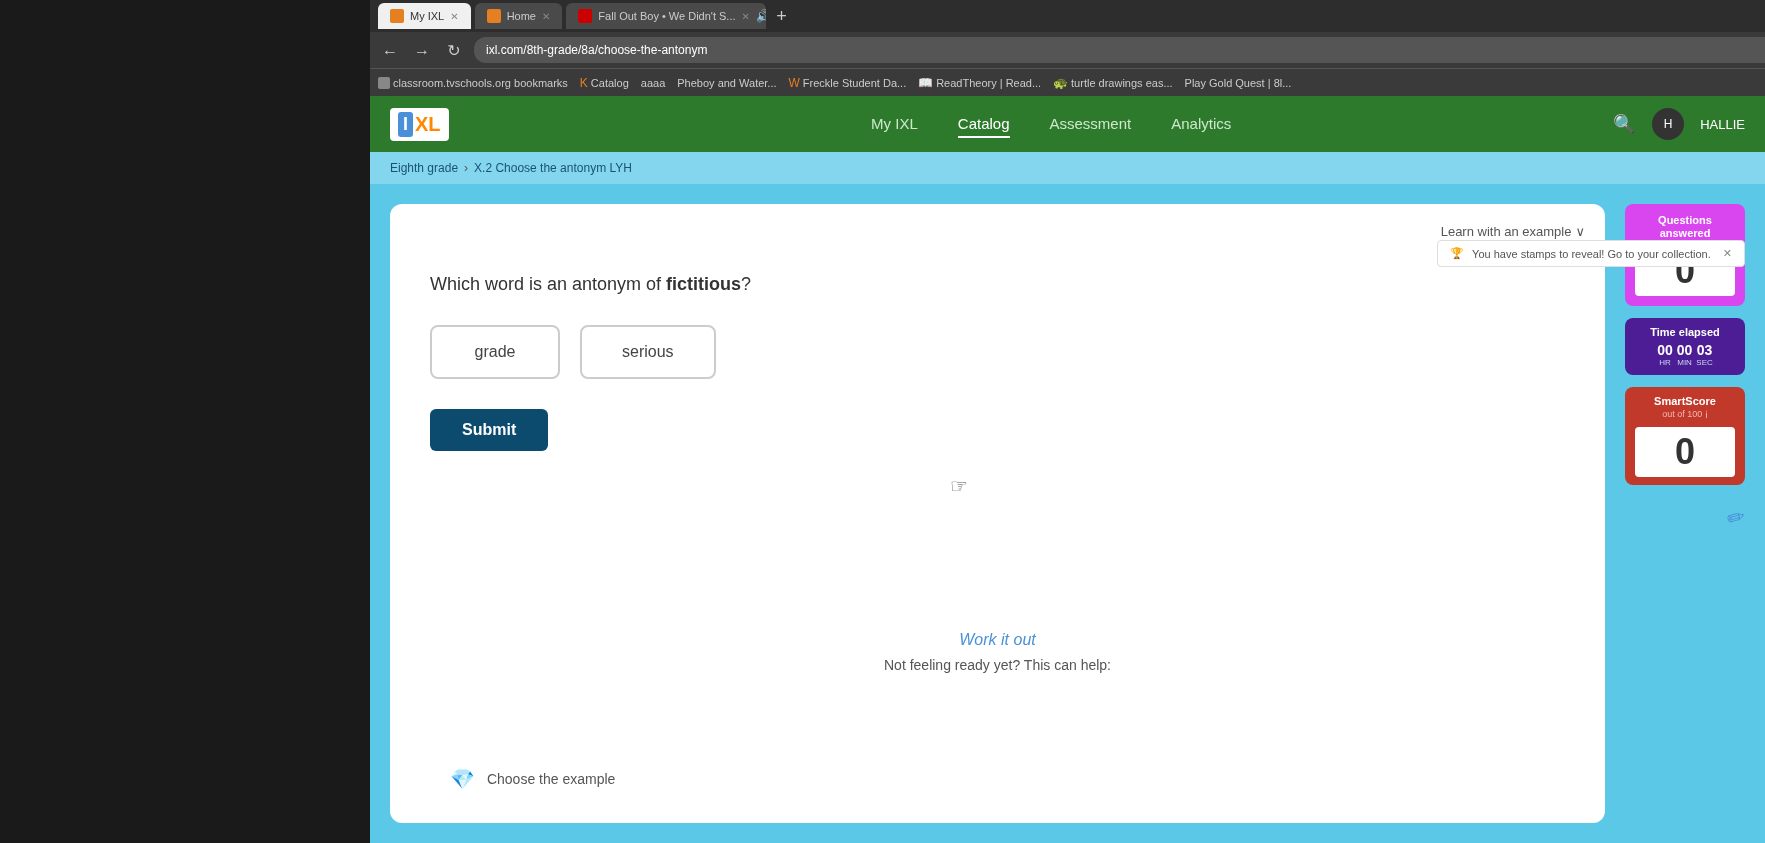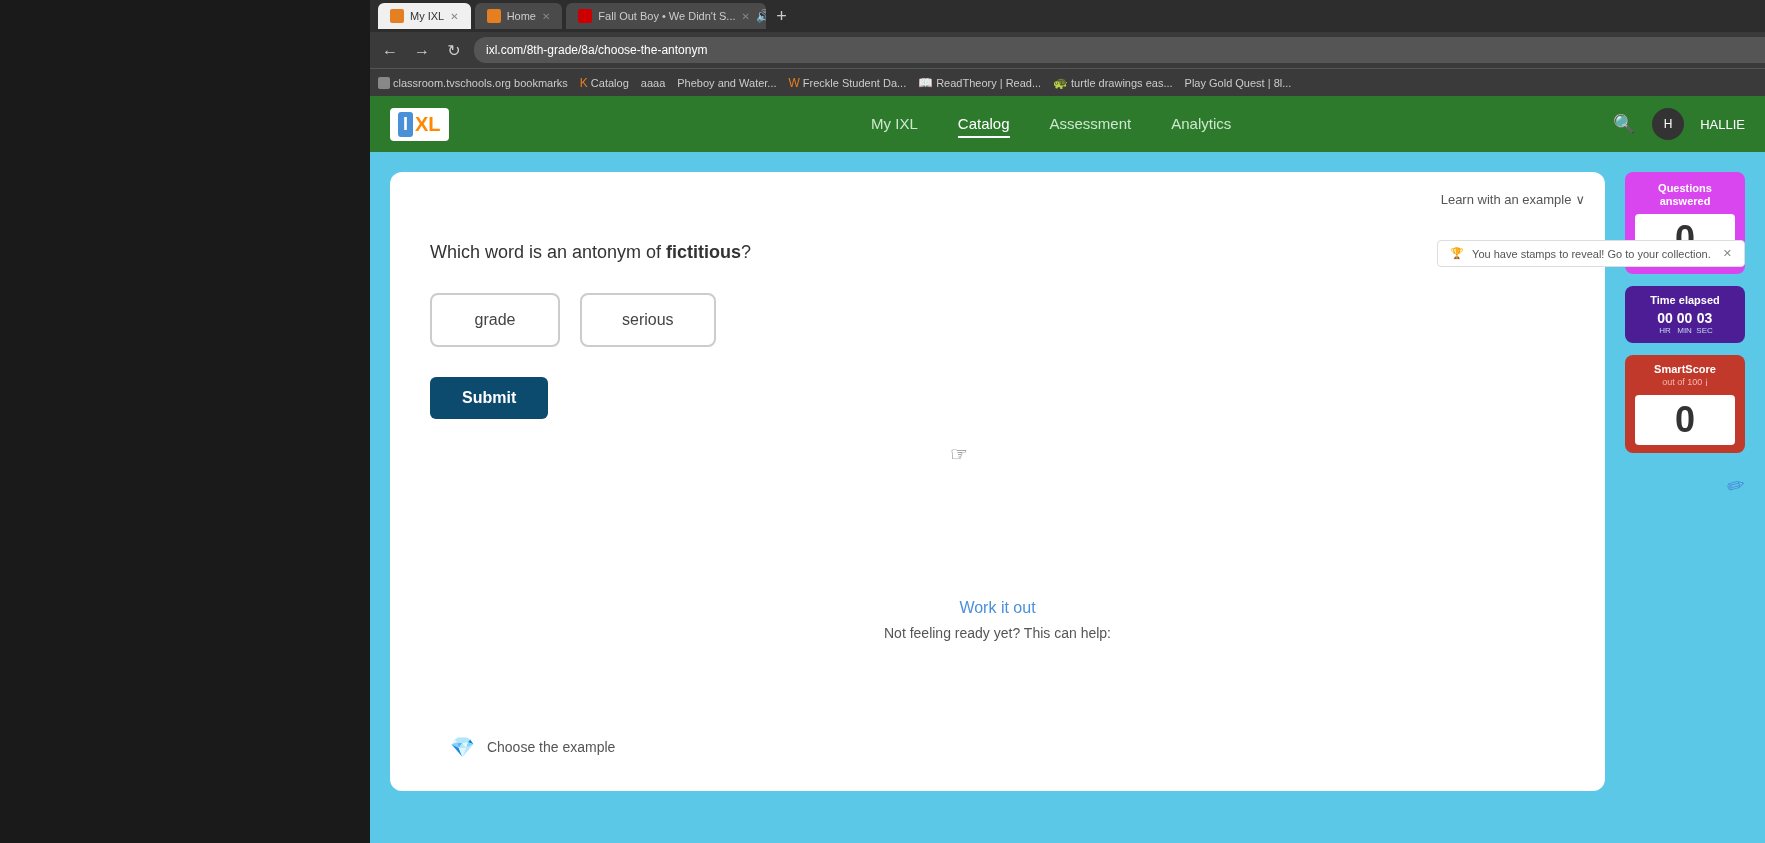--- a/index.html
+++ b/index.html
@@ -596,6 +596,11 @@
 
     <div class="ixl-page">
 
+      <div class="breadcrumb-bar" style="background: rgba(255,255,255,0.25);">
+        <a class="breadcrumb-link">Eighth grade</a>
+        <span class="breadcrumb-sep"> › </span>
+        <span class="breadcrumb-current">X.2 Choose the antonym  LYH</span>
+      </div>
 
       <div class="stamp-notification">
         <span>🏆</span>

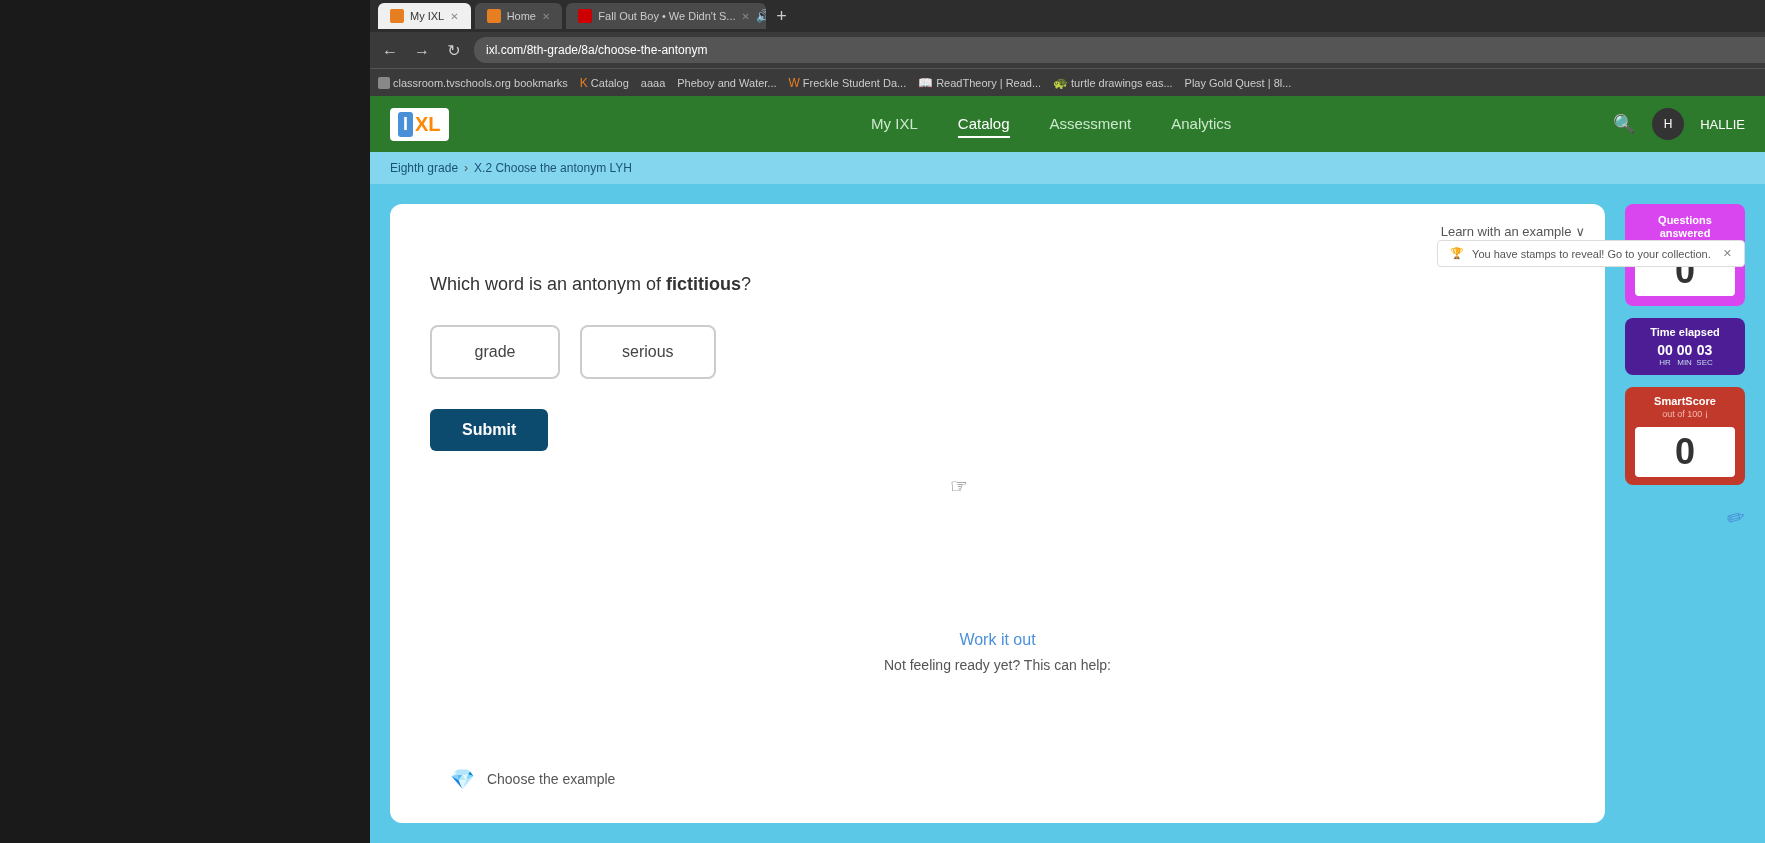--- a/index.html
+++ b/index.html
@@ -345,6 +345,7 @@
       color: #4a90d9;
       font-size: 16px;
       margin-bottom: 8px;
+      font-style: italic;
     }
 
     .work-it-out-text {

